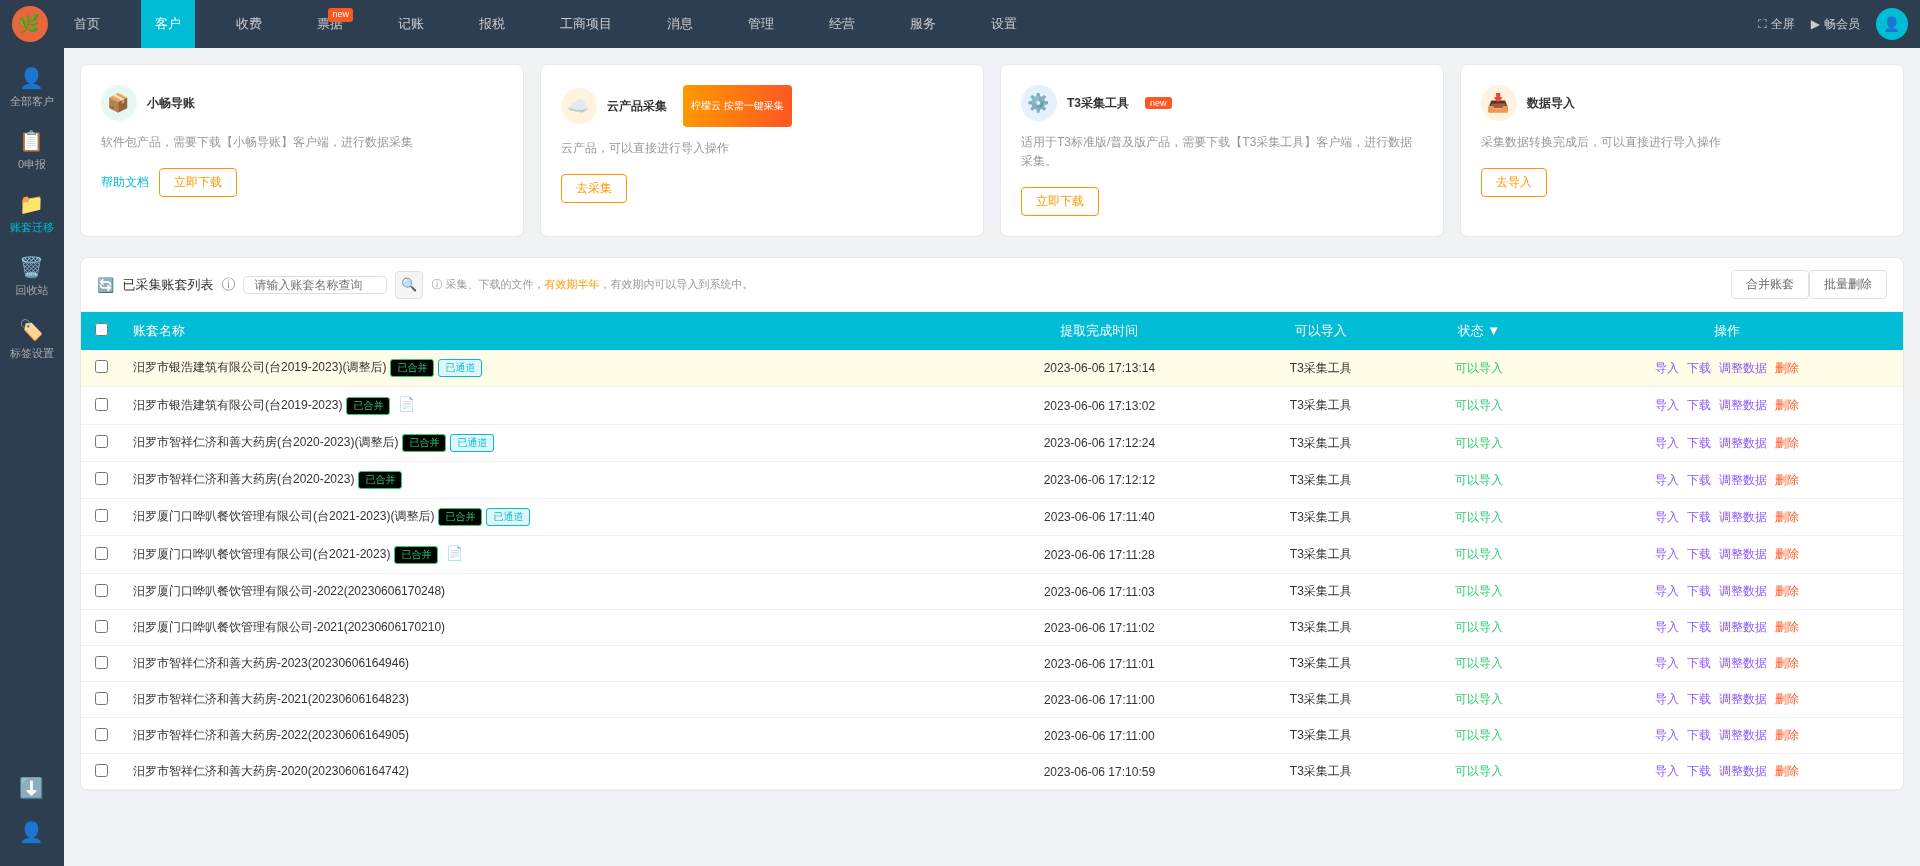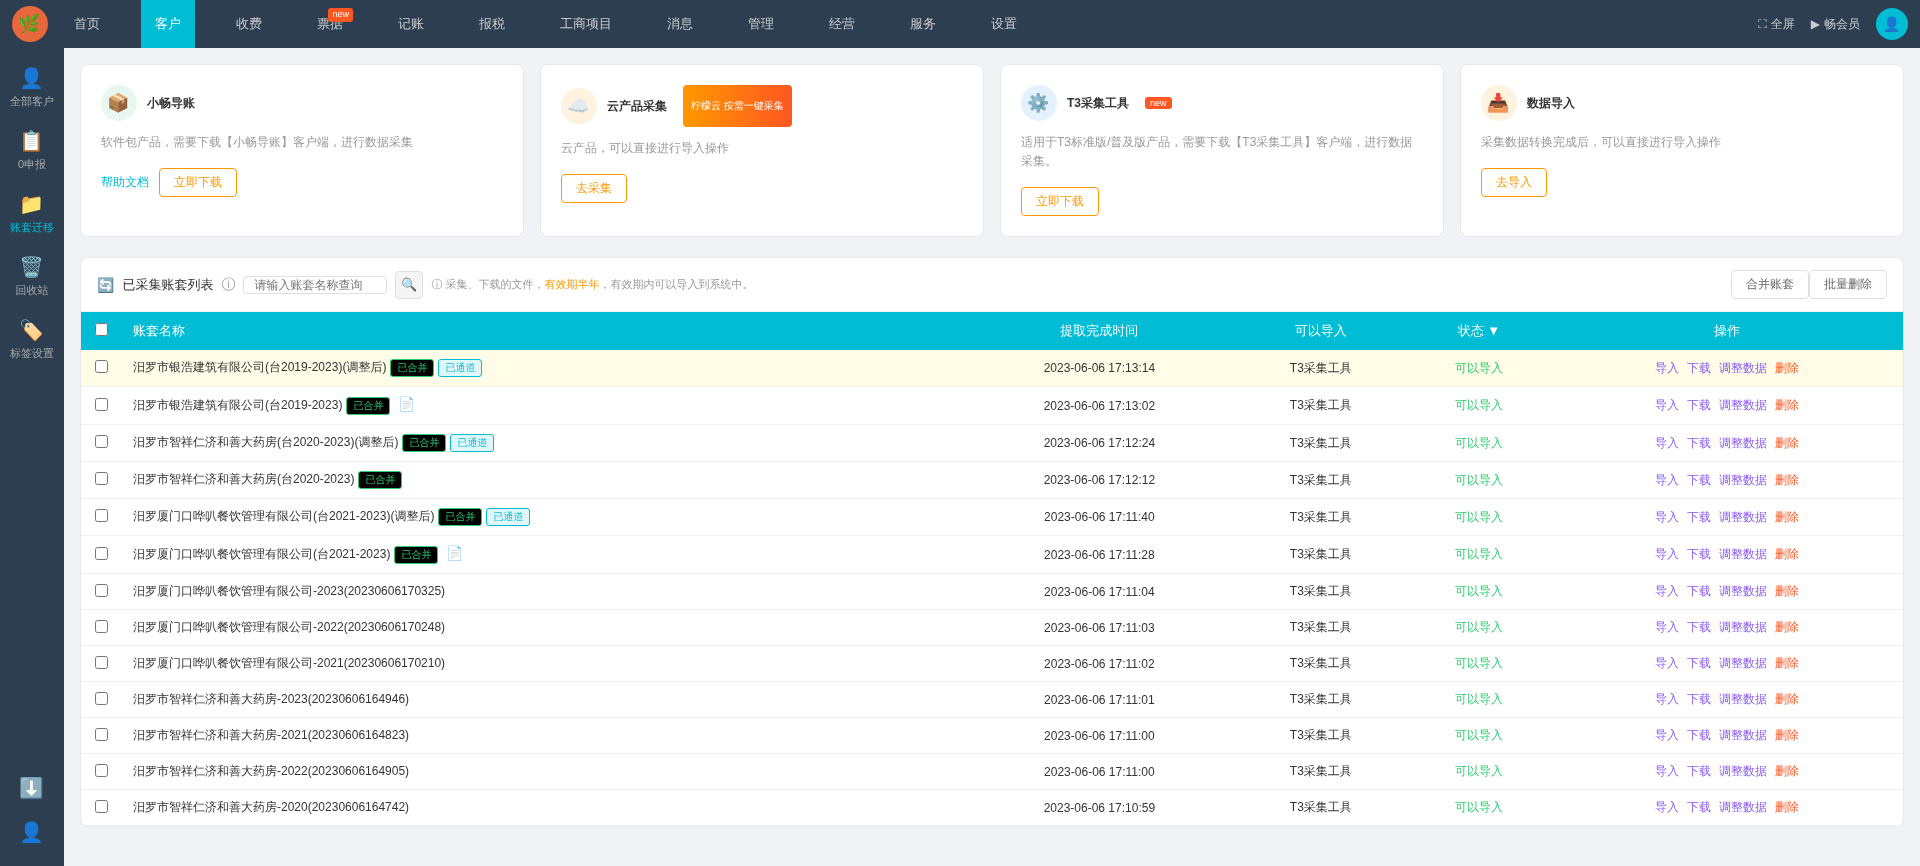--- a/index.html
+++ b/index.html
@@ -495,14 +495,6 @@
             </tr>
             <tr>
               <td class="checkbox-cell"><input type="checkbox" style=""></td>
-              <td>汨罗厦门口哗叭餐饮管理有限公司-2023(20230606170325)</td>
-              <td>2023-06-06 17:11:04</td>
-              <td>T3采集工具</td>
-              <td class="status-ok">可以导入</td>
-              <td><span class="action-link">导入</span><span class="action-link">下载</span><span class="action-link">调整数据</span><span class="action-link danger">删除</span></td>
-            </tr>
-            <tr>
-              <td class="checkbox-cell"><input type="checkbox" style=""></td>
               <td>汨罗厦门口哗叭餐饮管理有限公司-2022(20230606170248)</td>
               <td>2023-06-06 17:11:03</td>
               <td>T3采集工具</td>

